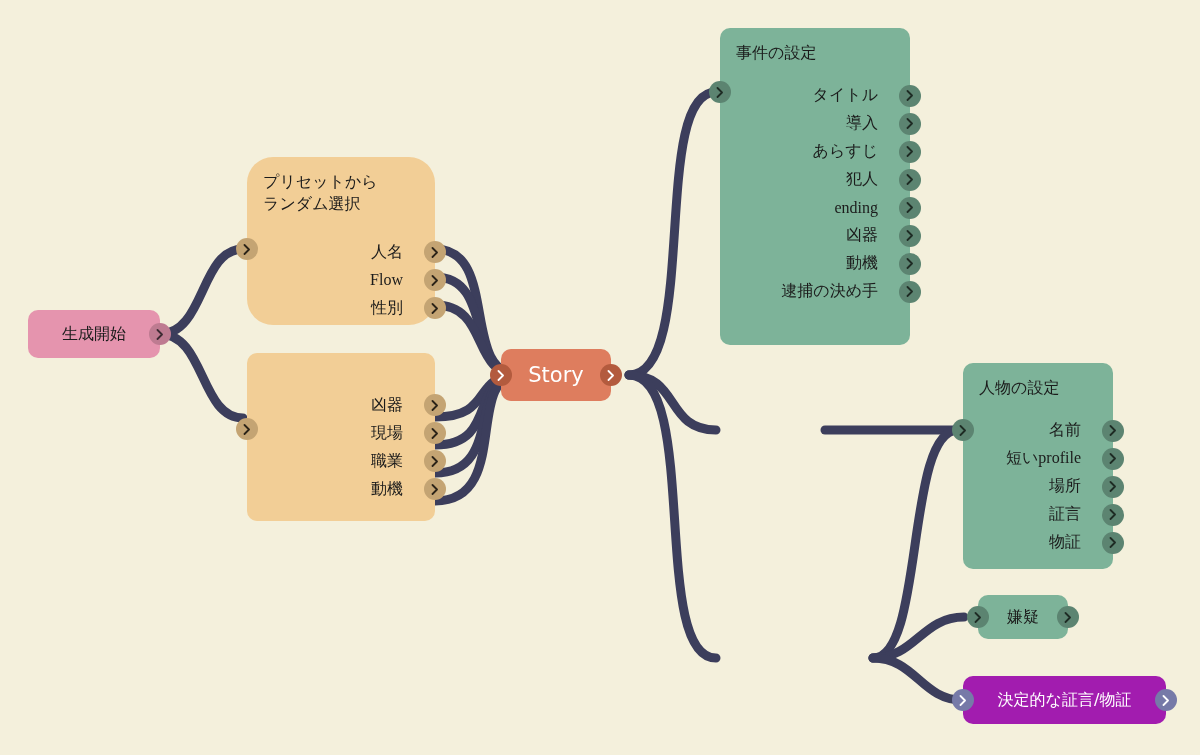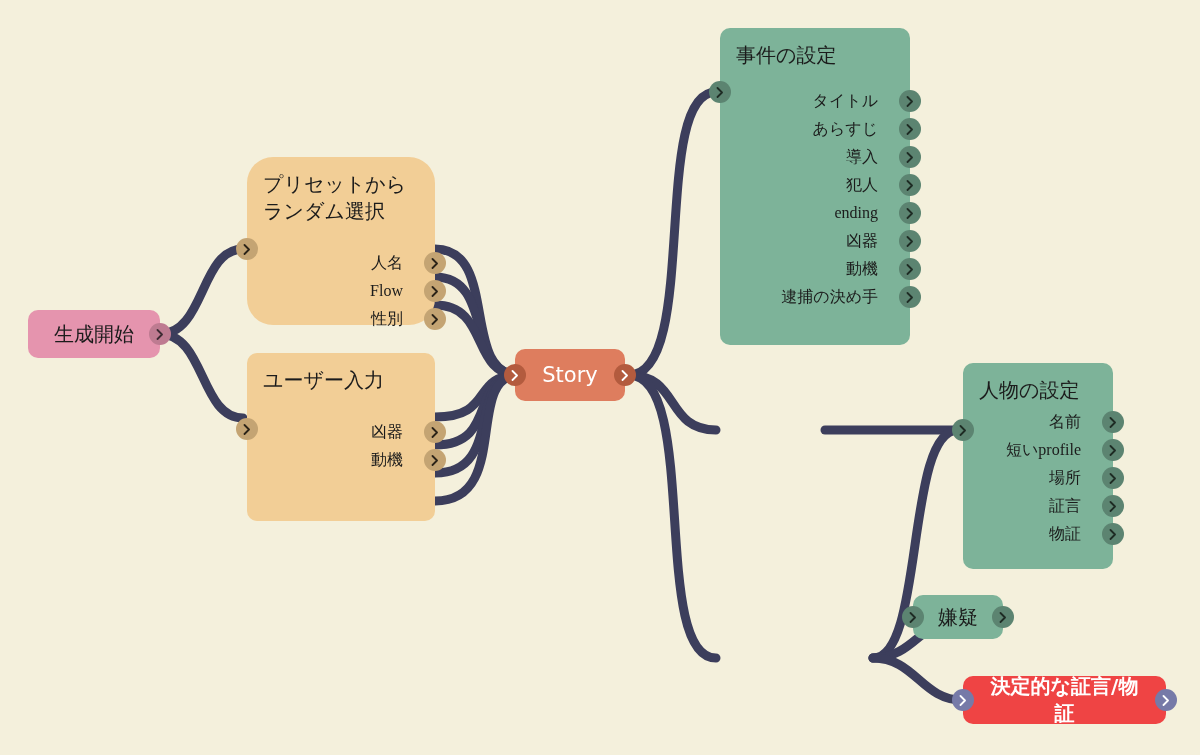--- a/index.html
+++ b/index.html
@@ -30,7 +30,7 @@
     padding: 14px 16px 14px 16px;
   }
   .node-title {
-    font-size: 20px;
+    font-size: 16px;
     line-height: 1.35;
     color: #1b1b1b;
     white-space: pre-line;

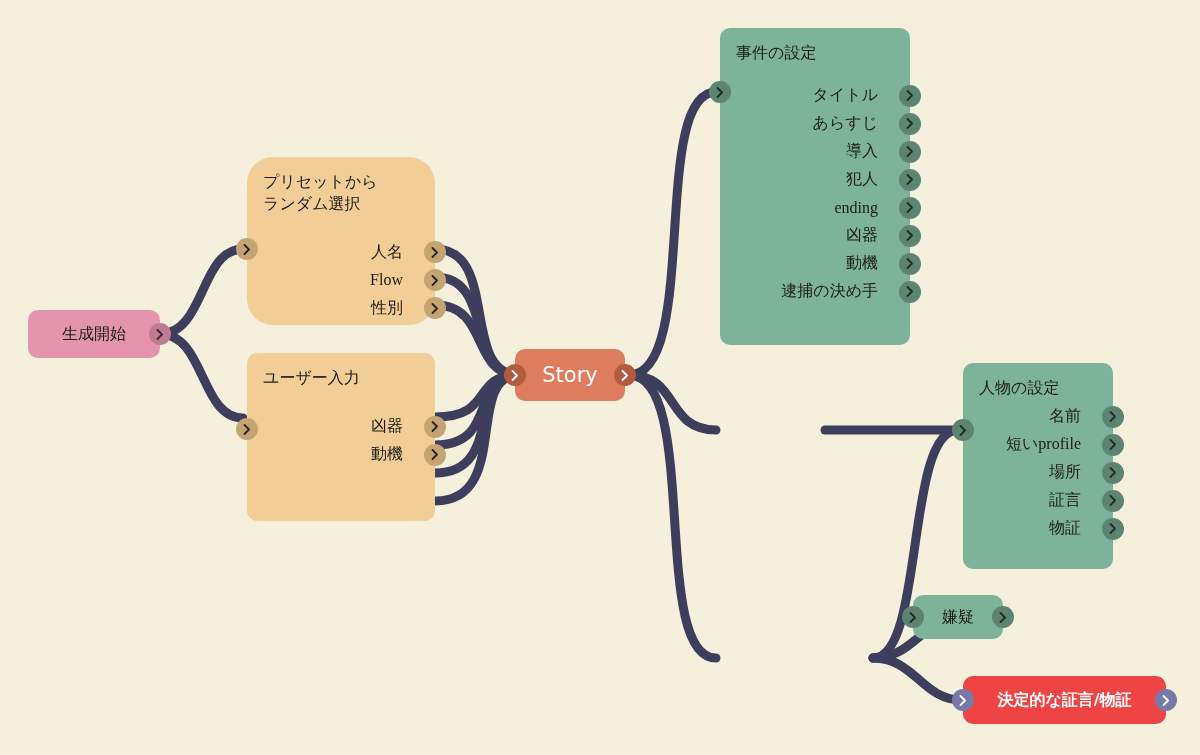--- a/index.html
+++ b/index.html
@@ -232,15 +232,15 @@
         </span>
       </div>
       <div class="port-row">
+        <span class="port-label">導入</span>
+        <span class="port-dot" style="right:-27px;">
+          <svg width="8" height="11" viewBox="0 0 8 11">
+              <path d="M1.5,1 L6,5.5 L1.5,10" stroke-width="1.8" fill="none" stroke-linecap="round" stroke-linejoin="round"></path>
+            </svg>
+        </span>
+      </div>
+      <div class="port-row">
         <span class="port-label">あらすじ</span>
-        <span class="port-dot" style="right:-27px;">
-          <svg width="8" height="11" viewBox="0 0 8 11">
-              <path d="M1.5,1 L6,5.5 L1.5,10" stroke-width="1.8" fill="none" stroke-linecap="round" stroke-linejoin="round"></path>
-            </svg>
-        </span>
-      </div>
-      <div class="port-row">
-        <span class="port-label">導入</span>
         <span class="port-dot" style="right:-27px;">
           <svg width="8" height="11" viewBox="0 0 8 11">
               <path d="M1.5,1 L6,5.5 L1.5,10" stroke-width="1.8" fill="none" stroke-linecap="round" stroke-linejoin="round"></path>

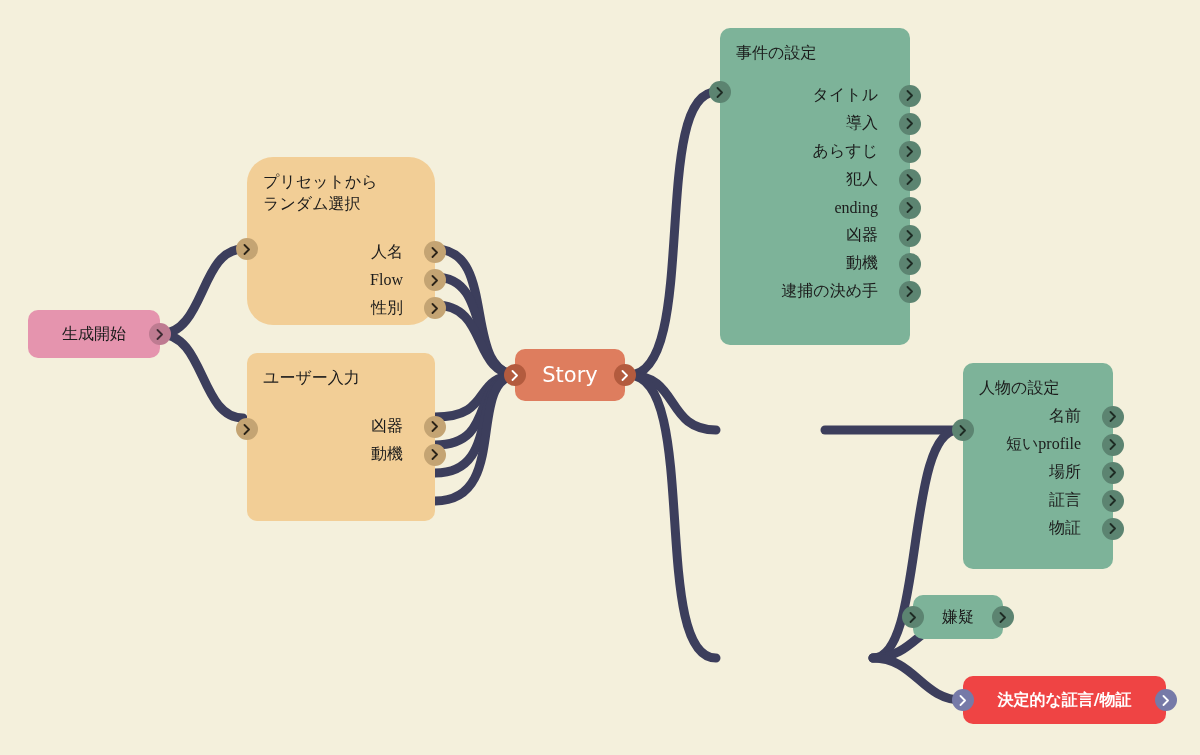--- a/index.html
+++ b/index.html
@@ -180,7 +180,6 @@
   </div>
 
   <div class="node theme-orange" style="left:247px; top:353px; width:188px; height:168px;">
-    <div class="node-title">ユーザー入力</div>
     <div class="ports" style="margin-top:24px;">
       <div class="port-row">
         <span class="port-label">凶器</span>

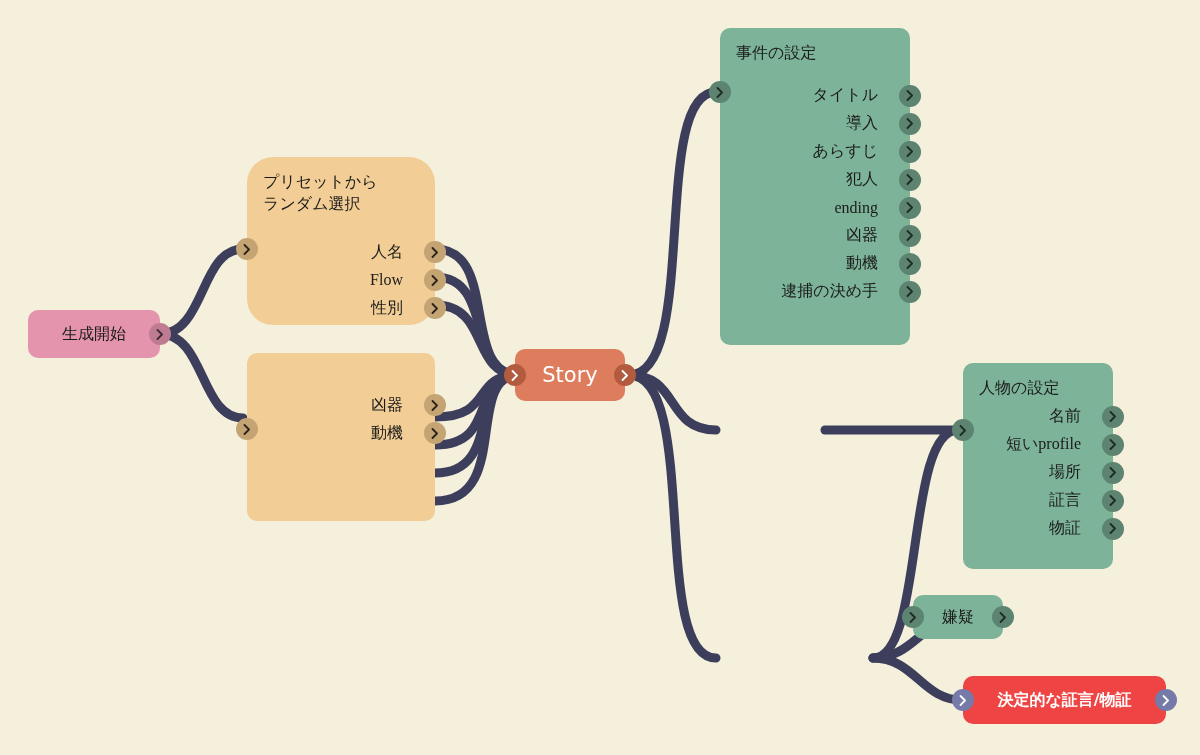--- a/index.html
+++ b/index.html
@@ -205,7 +205,7 @@
     </span>
   </div>
 
-  <div class="node inline-node theme-red" style="left:515px; top:349px; width:110px; height:52px;">
+  <div class="node inline-node theme-red" style="left:501px; top:349px; width:110px; height:52px;">
     <span class="node-title" style="font-size:21px;">Story</span>
     <span class="port-dot" style="left:-11px; top:15px;">
       <svg width="8" height="11" viewBox="0 0 8 11">

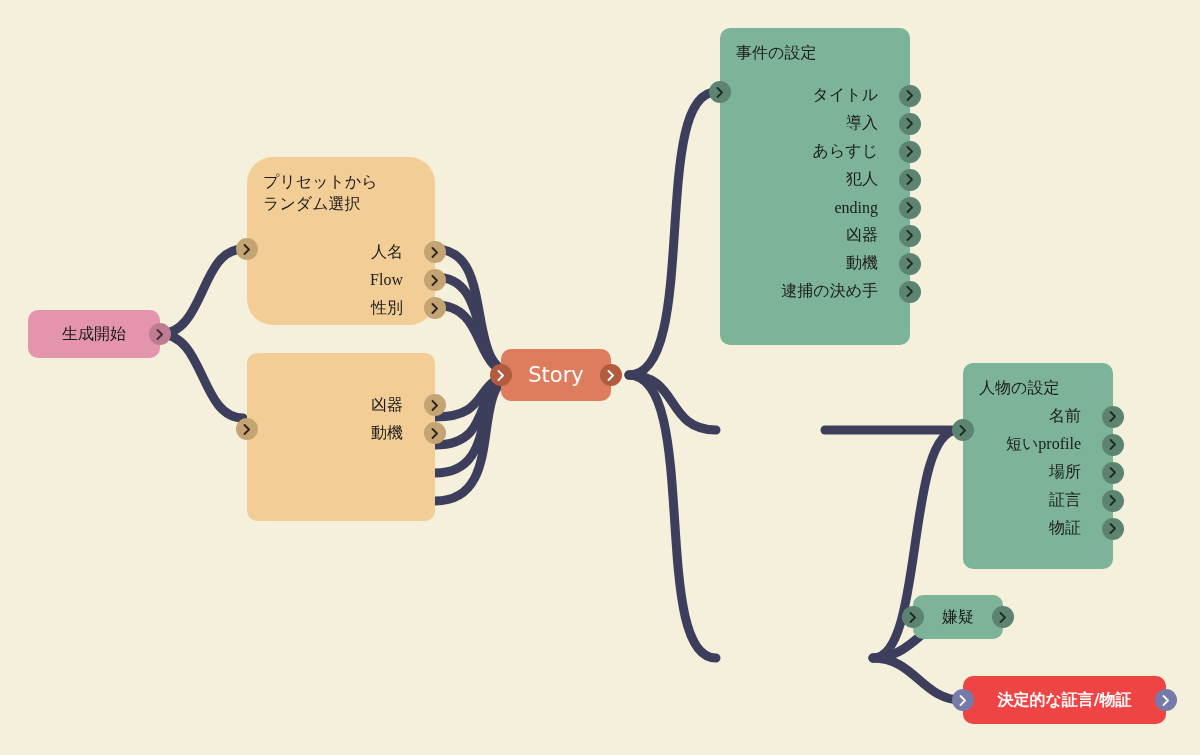--- a/index.html
+++ b/index.html
@@ -190,6 +190,14 @@
         </span>
       </div>
       <div class="port-row">
+        <span class="port-label">現場</span>
+        <span class="port-dot" style="right:-27px;">
+          <svg width="8" height="11" viewBox="0 0 8 11">
+              <path d="M1.5,1 L6,5.5 L1.5,10" stroke-width="1.8" fill="none" stroke-linecap="round" stroke-linejoin="round"></path>
+            </svg>
+        </span>
+      </div>
+      <div class="port-row">
         <span class="port-label">動機</span>
         <span class="port-dot" style="right:-27px;">
           <svg width="8" height="11" viewBox="0 0 8 11">

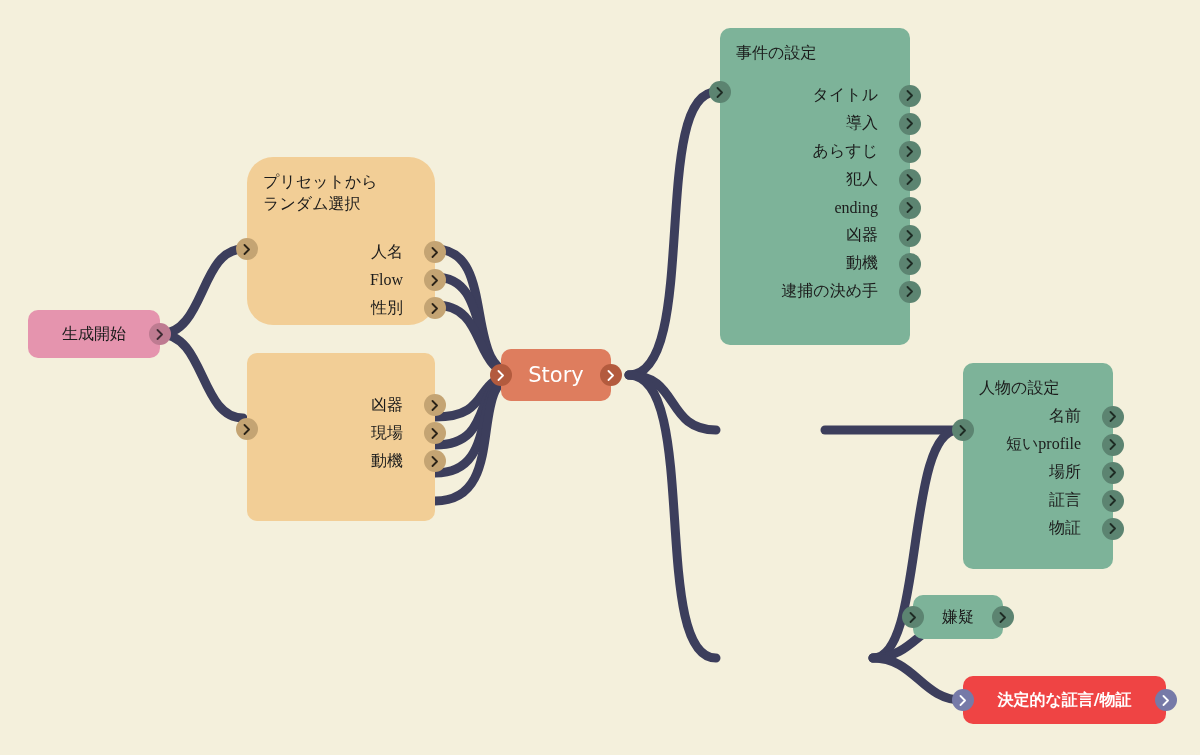--- a/index.html
+++ b/index.html
@@ -305,7 +305,7 @@
 
   <div class="node theme-green" style="left:963px; top:363px; width:150px; height:206px;">
     <div class="node-title">人物の設定</div>
-    <div class="ports" style="margin-top:4px;">
+    <div class="ports" style="margin-top:18px;">
       <div class="port-row">
         <span class="port-label">名前</span>
         <span class="port-dot" style="right:-27px;">

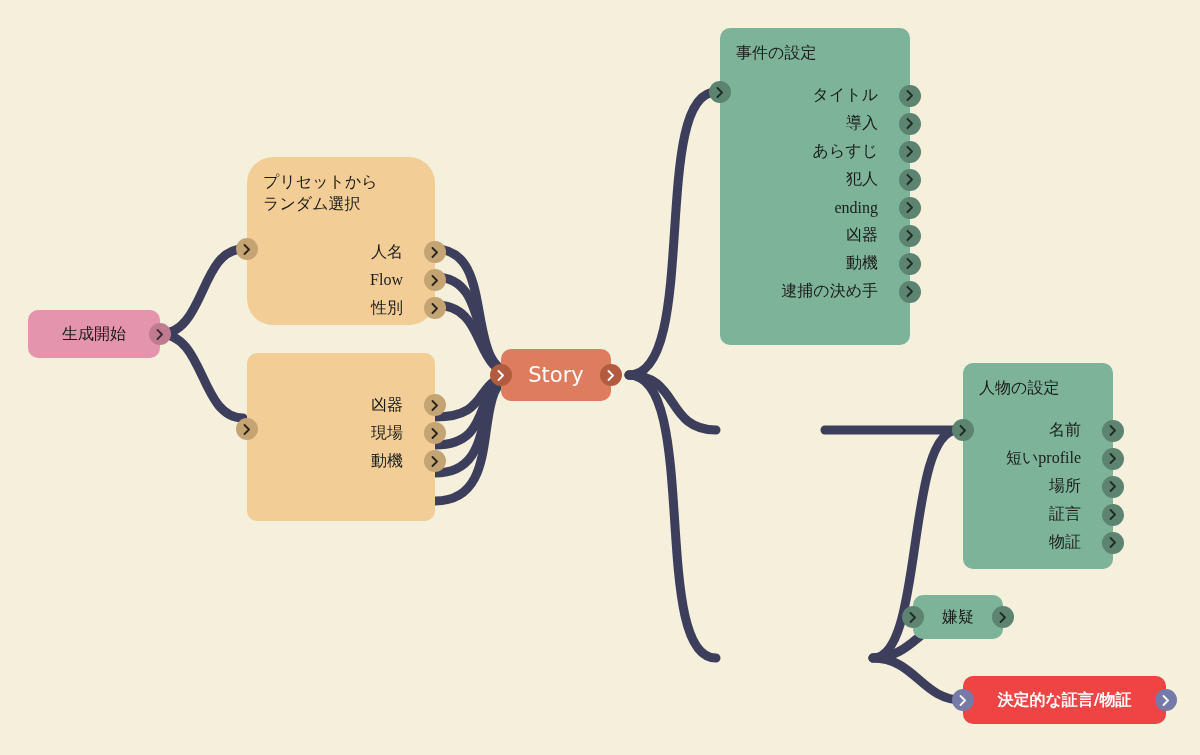--- a/index.html
+++ b/index.html
@@ -198,6 +198,14 @@
         </span>
       </div>
       <div class="port-row">
+        <span class="port-label">職業</span>
+        <span class="port-dot" style="right:-27px;">
+          <svg width="8" height="11" viewBox="0 0 8 11">
+              <path d="M1.5,1 L6,5.5 L1.5,10" stroke-width="1.8" fill="none" stroke-linecap="round" stroke-linejoin="round"></path>
+            </svg>
+        </span>
+      </div>
+      <div class="port-row">
         <span class="port-label">動機</span>
         <span class="port-dot" style="right:-27px;">
           <svg width="8" height="11" viewBox="0 0 8 11">

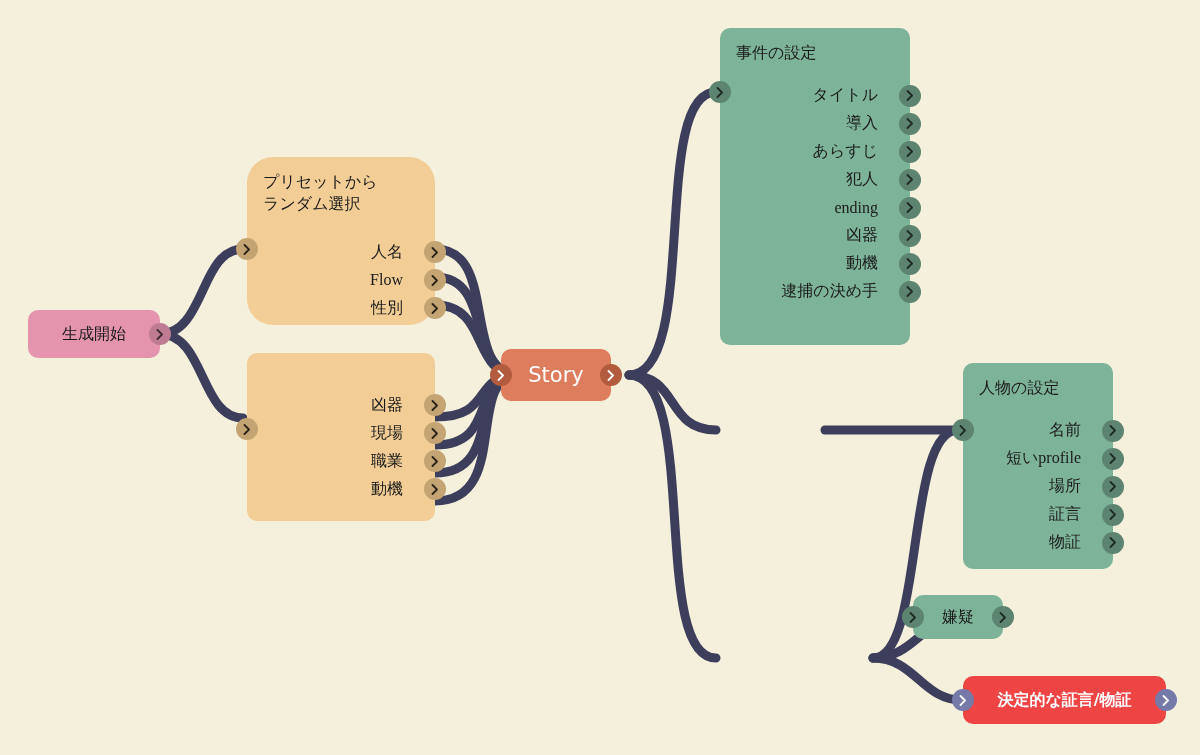--- a/index.html
+++ b/index.html
@@ -363,7 +363,7 @@
   </div>
 
 
-  <div class="node inline-node theme-green" style="left:913px; top:595px; width:90px; height:44px;">
+  <div class="node inline-node theme-green" style="left:978px; top:595px; width:90px; height:44px;">
     <span class="node-title">嫌疑</span>
     <span class="port-dot" style="left:-11px; top:11px;">
       <svg width="8" height="11" viewBox="0 0 8 11">

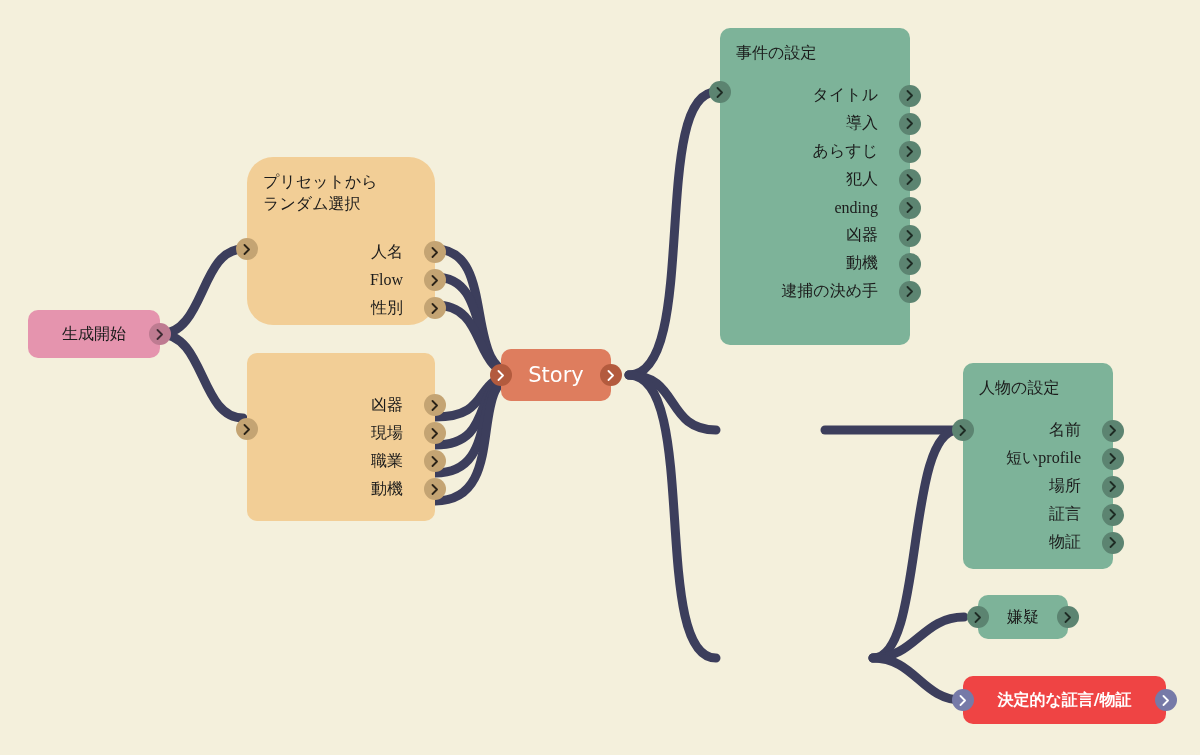--- a/index.html
+++ b/index.html
@@ -92,7 +92,7 @@
   .theme-green .port-dot   { background: #5C8471; }
   .theme-green .port-dot svg path { stroke: #1e2b24; }
 
-  .theme-dark      { background: #ef4444; font-weight: bold; }
+  .theme-dark      { background: #a21caf; }
   .theme-dark .port-dot    { background: #767AA8; }
   .theme-dark .port-dot svg path { stroke: #ffffff; }
 

